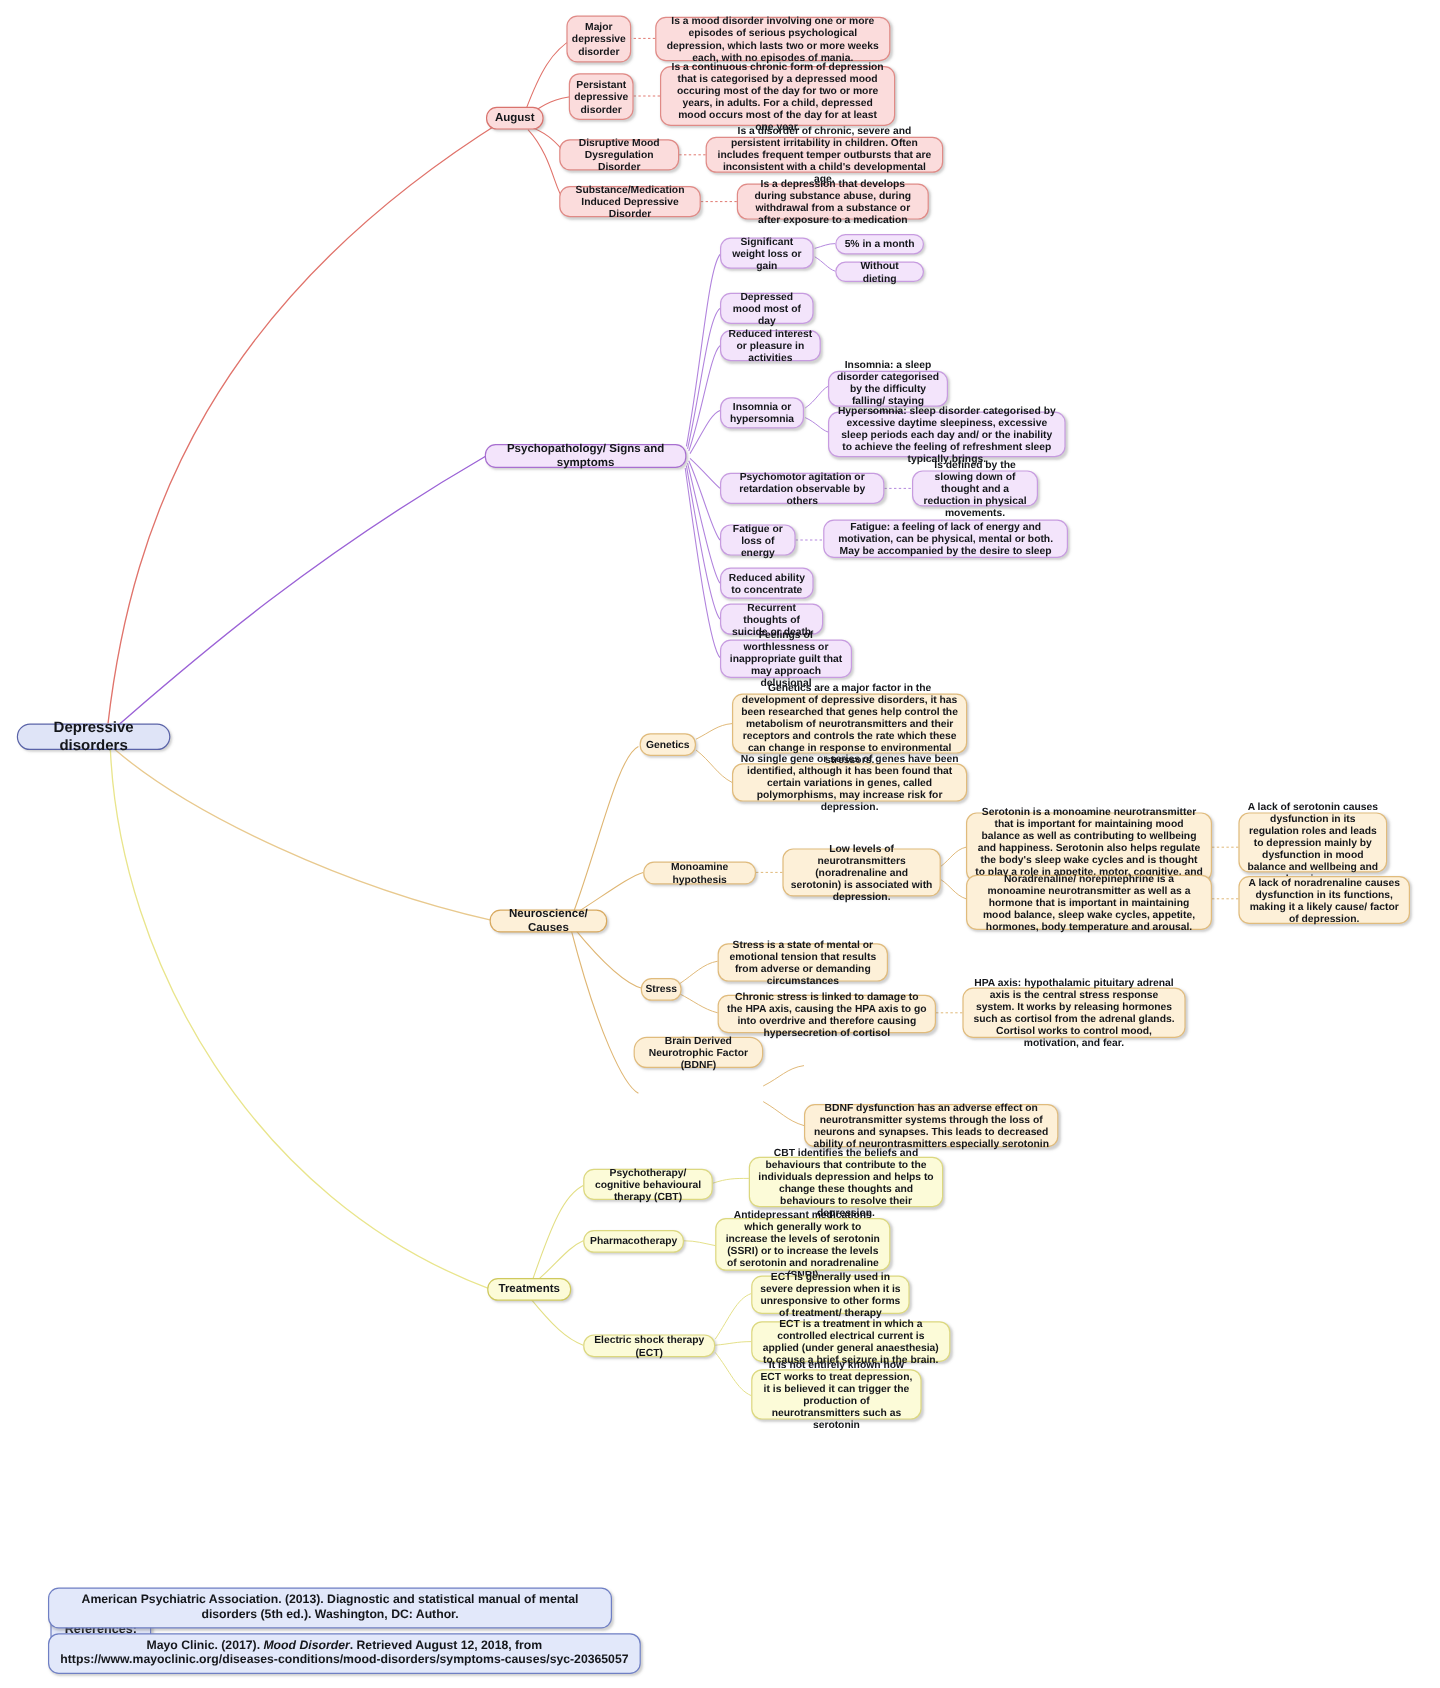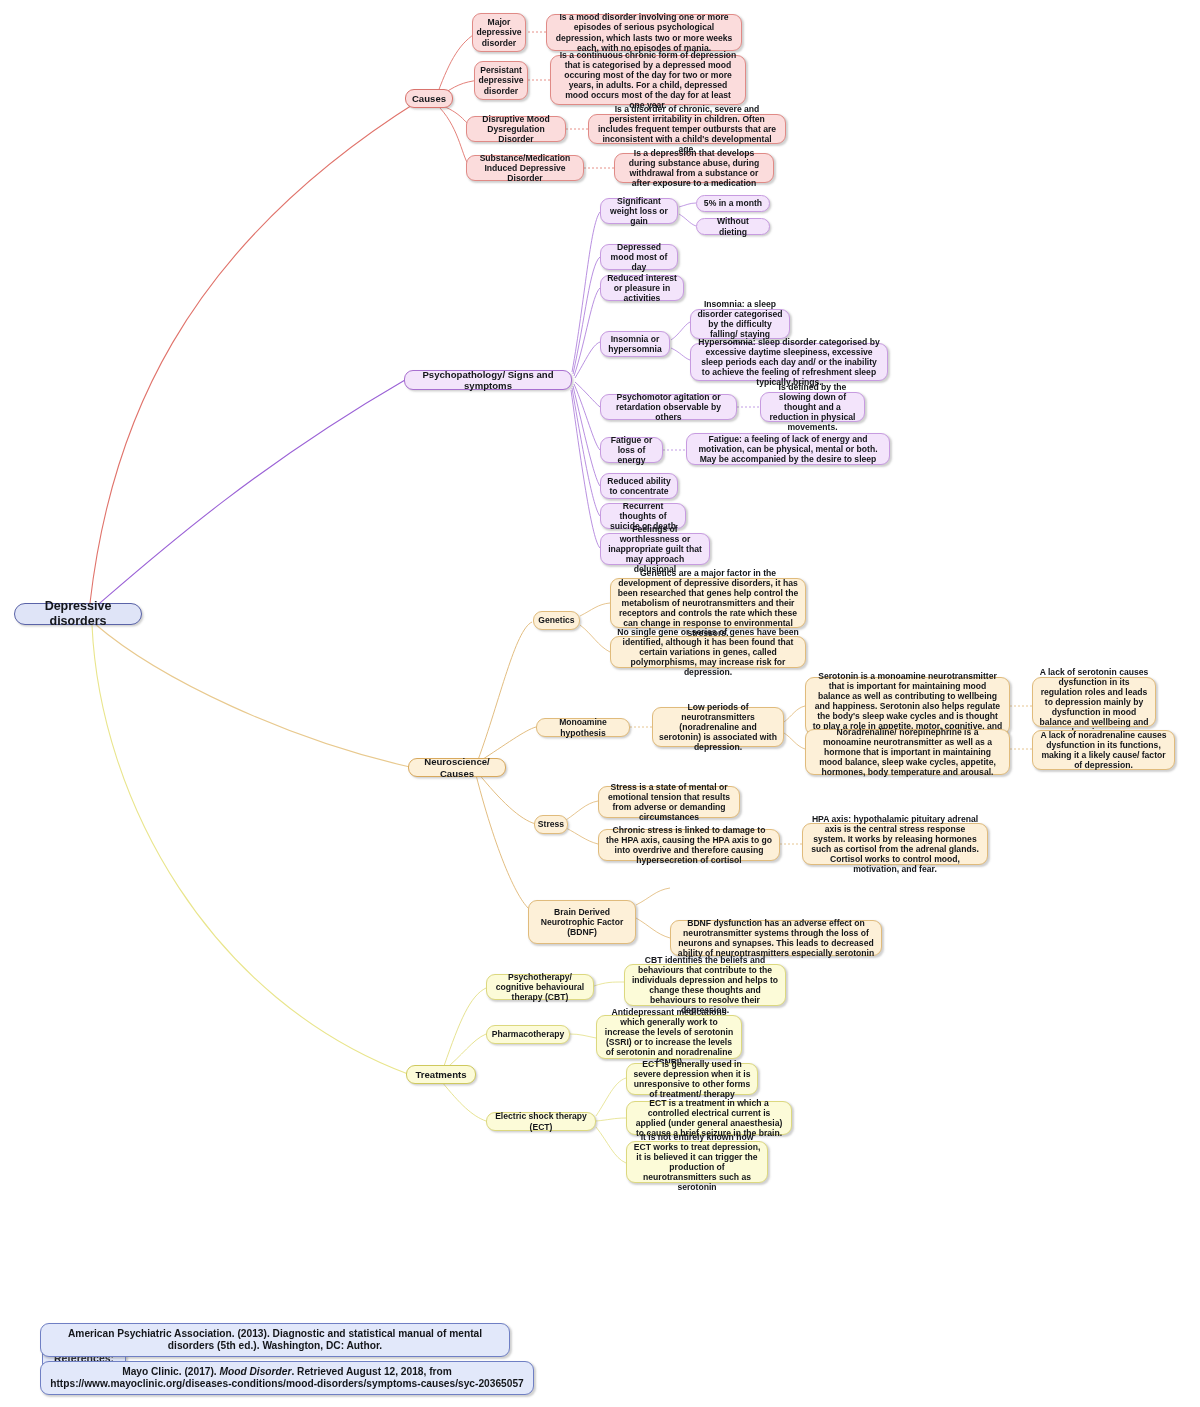--- a/index.html
+++ b/index.html
@@ -189,7 +189,7 @@
   </div>
 
   <div class="node n-red-lab" style="left:405px; top:89px; width:48px; height:19px;">
-    <span>Causes</span>
+    <span>August</span>
   </div>
 
   <div class="node n-red" style="left:472px; top:13px; width:54px; height:39px;">

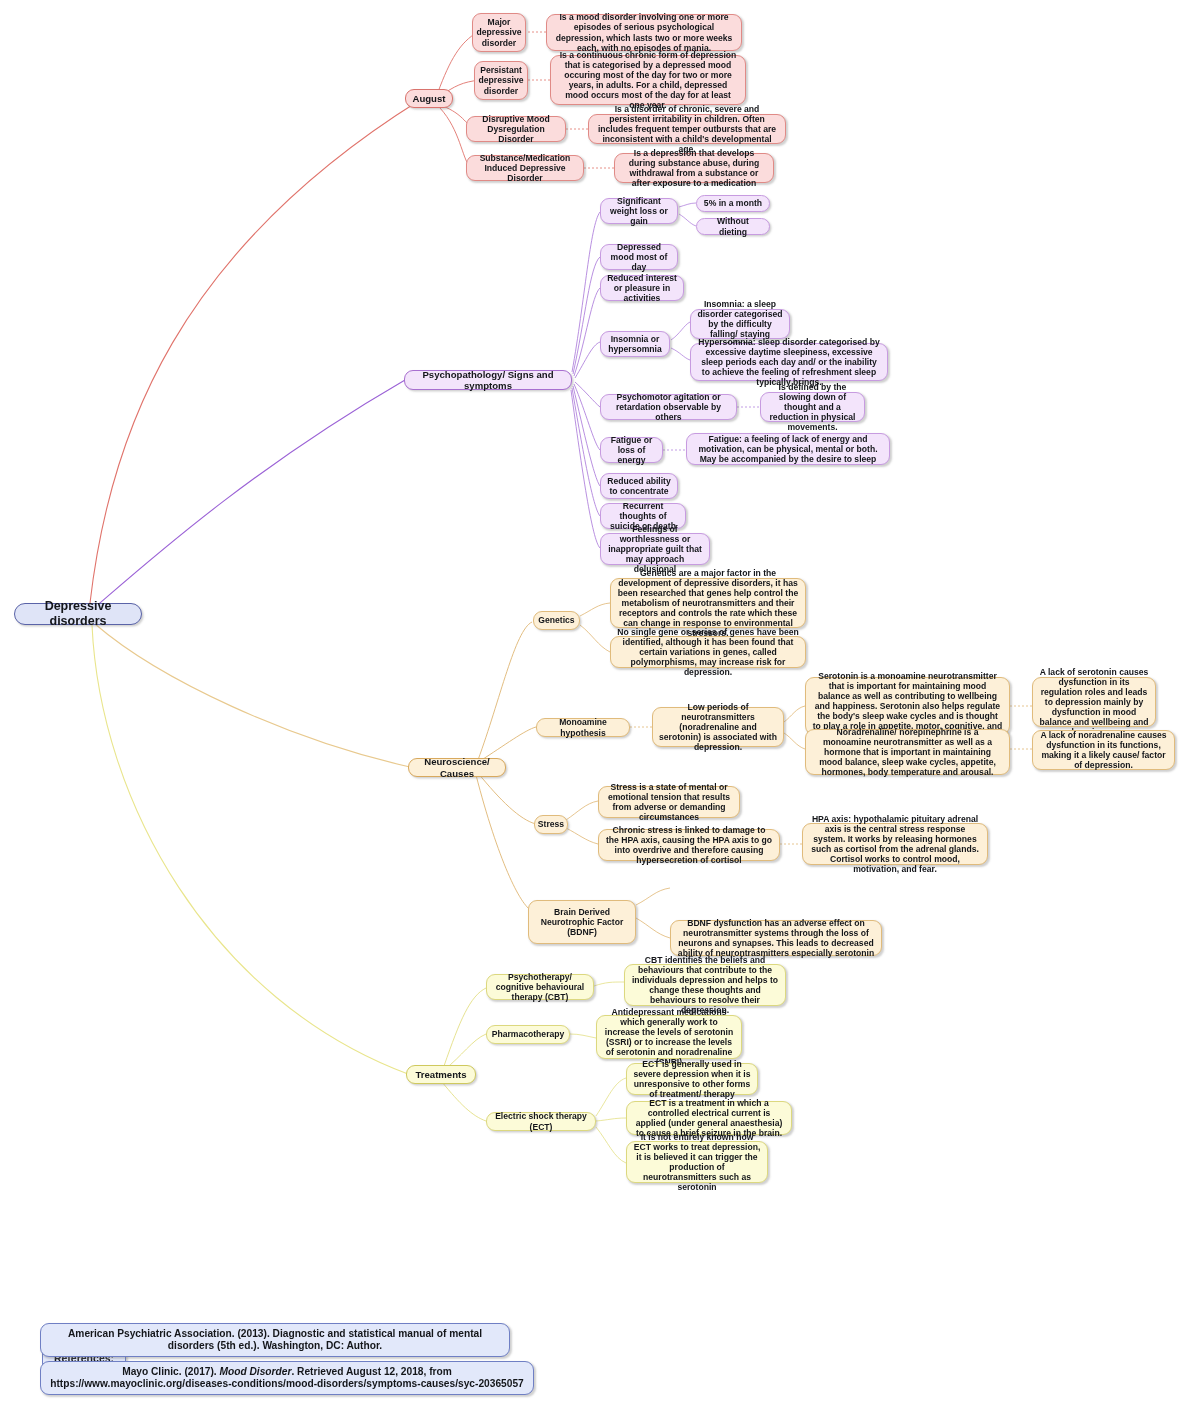--- a/index.html
+++ b/index.html
@@ -296,7 +296,7 @@
     <span>Monoamine hypothesis</span>
   </div>
   <div class="node n-tan" style="left:652px; top:707px; width:132px; height:40px;">
-    <span>Low periods of neurotransmitters (noradrenaline and serotonin) is associated with depression.</span>
+    <span>Low levels of neurotransmitters (noradrenaline and serotonin) is associated with depression.</span>
   </div>
   <div class="node n-tan" style="left:805px; top:677px; width:205px; height:58px;">
     <span>Serotonin is a monoamine neurotransmitter that is important for maintaining mood balance as well as contributing to wellbeing and happiness. Serotonin also helps regulate the body's sleep wake cycles and is thought to play a role in appetite, motor, cognitive, and autonomic functions.</span>

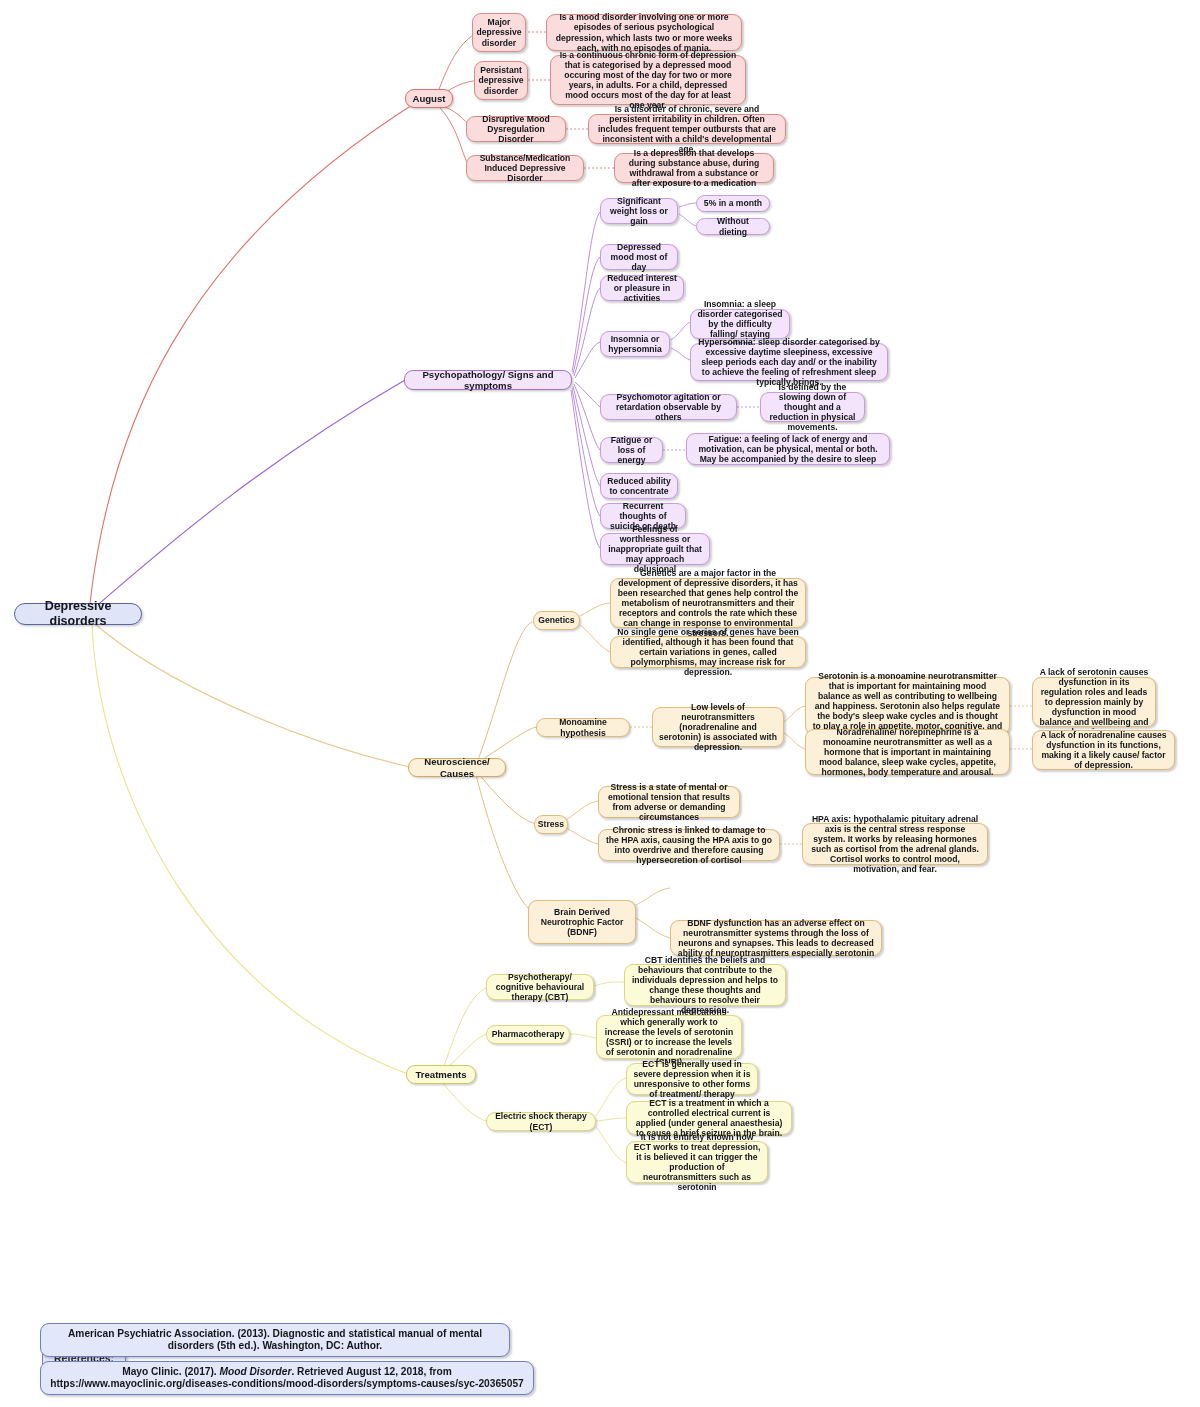--- a/index.html
+++ b/index.html
@@ -324,7 +324,7 @@
     <span>HPA axis: hypothalamic pituitary adrenal axis is the central stress response system. It works by releasing hormones such as cortisol from the adrenal glands. Cortisol works to control mood, motivation, and fear.</span>
   </div>
 
-  <div class="node n-tan" style="left:528px; top:900px; width:108px; height:44px;">
+  <div class="node n-tan" style="left:528px; top:864px; width:108px; height:26px;border-radius:11px;">
     <span>Brain Derived Neurotrophic Factor (BDNF)</span>
   </div>
   <div class="node n-tan" style="left:670px; top:920px; width:212px; height:36px;text-align:center;">

